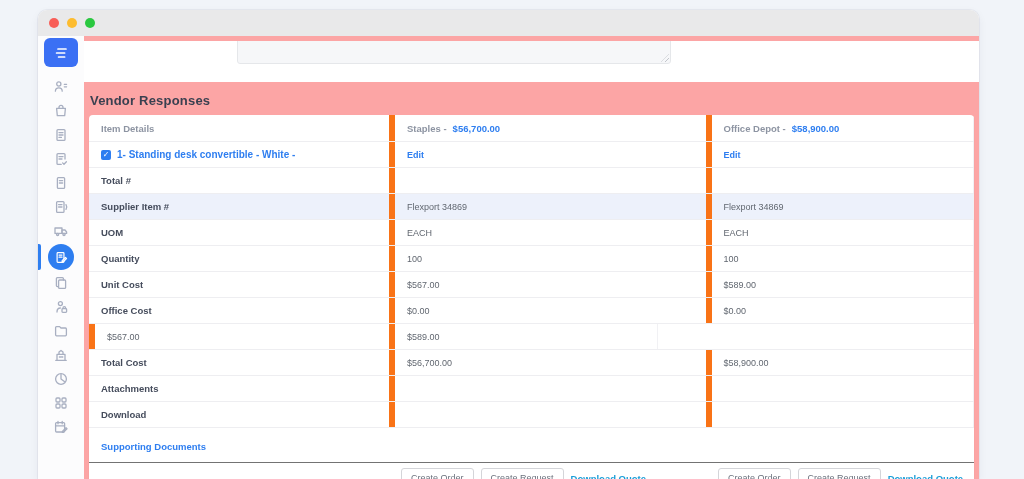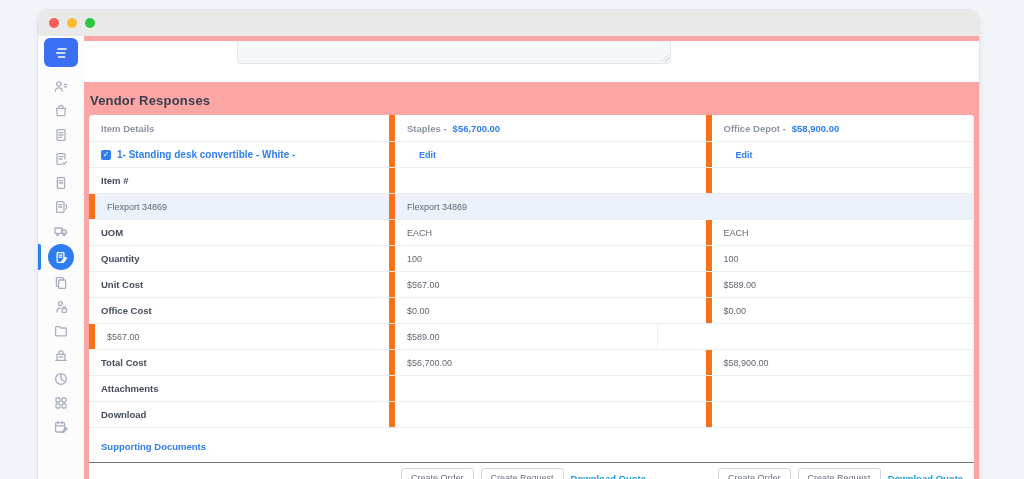--- a/index.html
+++ b/index.html
@@ -91,7 +91,7 @@
   .v-amount { font-size:9.5px; font-weight:bold; color:var(--accent-blue,#2e7ef0); }
   .row-label { font-size:9.5px; font-weight:bold; color:#454c5c; }
   .row-value { font-size:9px; color:#616770; }
-  .edit-link { font-size:9px; font-weight:600; color:var(--accent-blue,#2e7ef0); cursor:pointer;margin-left:12px; }
+  .edit-link { font-size:9px; font-weight:600; color:var(--accent-blue,#2e7ef0); cursor:pointer; }
 
   .checkbox {
     width:10px; height:10px; border-radius:2px; flex:none;

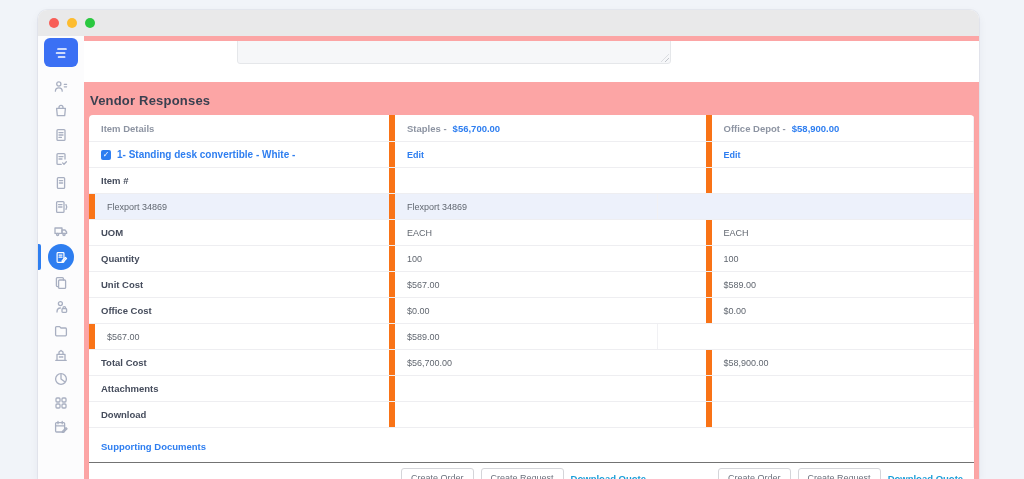--- a/index.html
+++ b/index.html
@@ -288,7 +288,7 @@
         <div>
   <div class="t-row">
     <div class="t-cell">
-                <span class="row-label t-label">Item #</span>
+                <span class="row-label t-label">Total #</span>
               </div>
     <div class="t-cell t-valcell">
                 <span class="row-value t-val"></span>

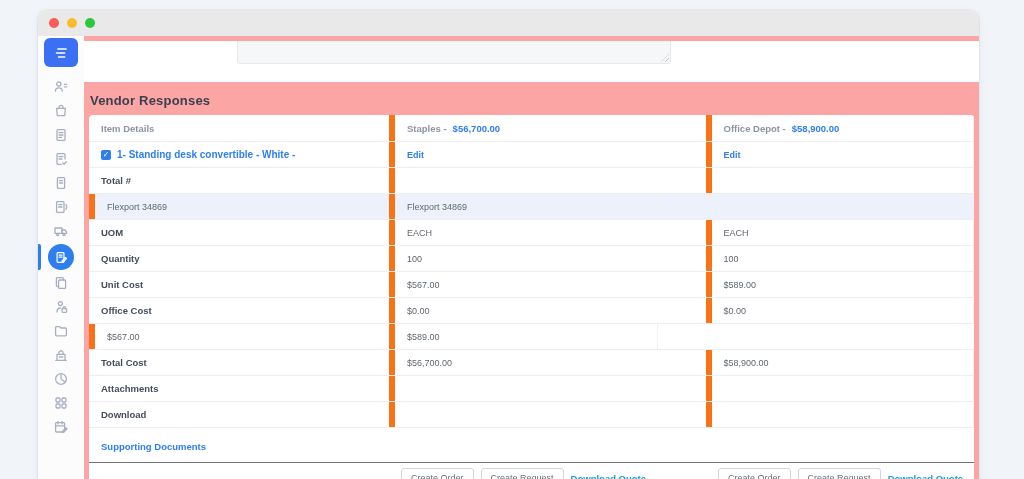--- a/index.html
+++ b/index.html
@@ -299,6 +299,9 @@
   </div>
 
   <div class="t-row highlight">
+    <div class="t-cell">
+                <span class="row-label t-label">Supplier Item #</span>
+              </div>
     <div class="t-cell t-valcell">
                 <span class="row-value t-val">Flexport 34869</span>
               </div>

